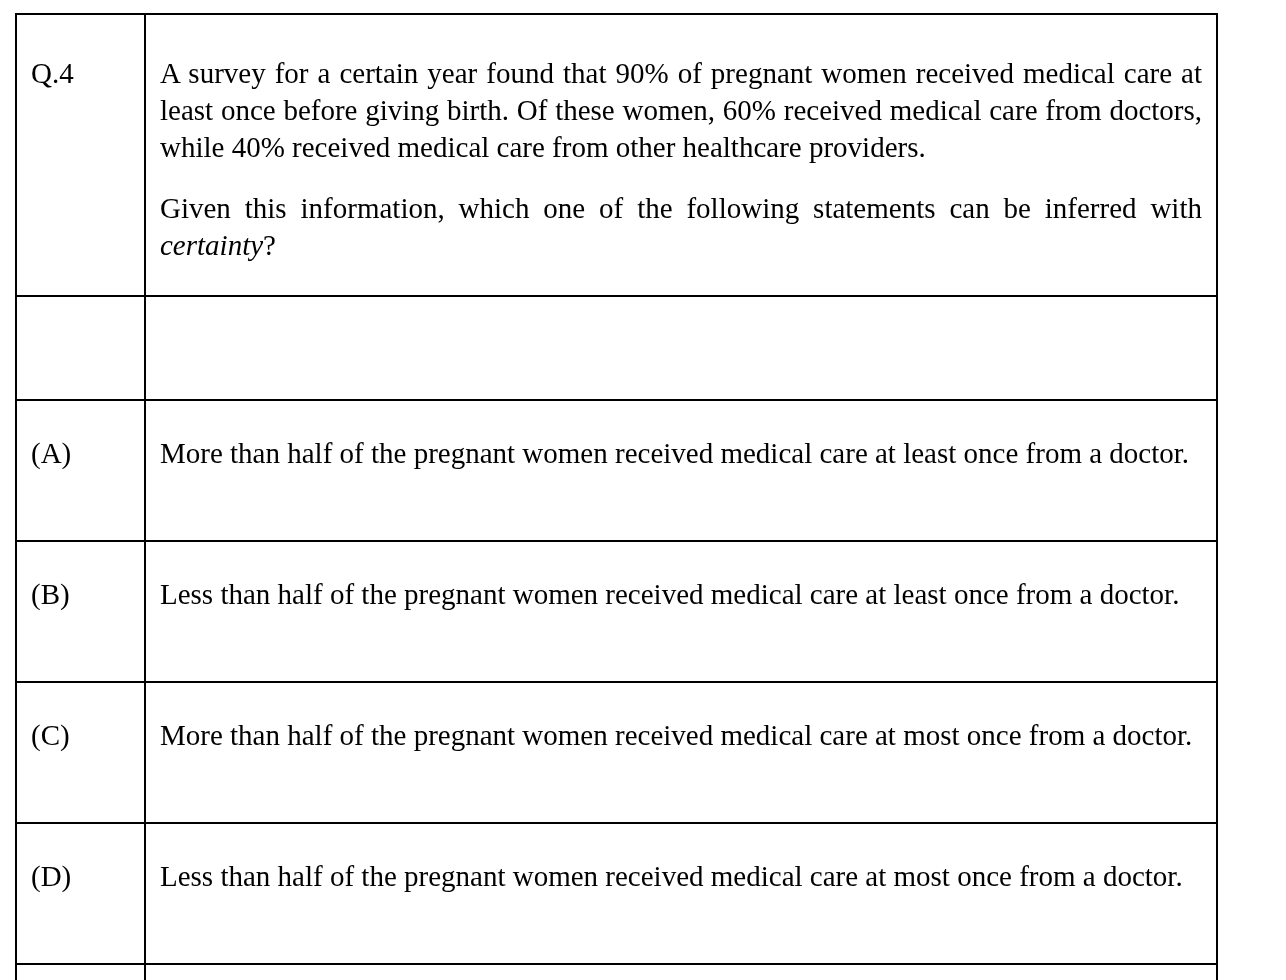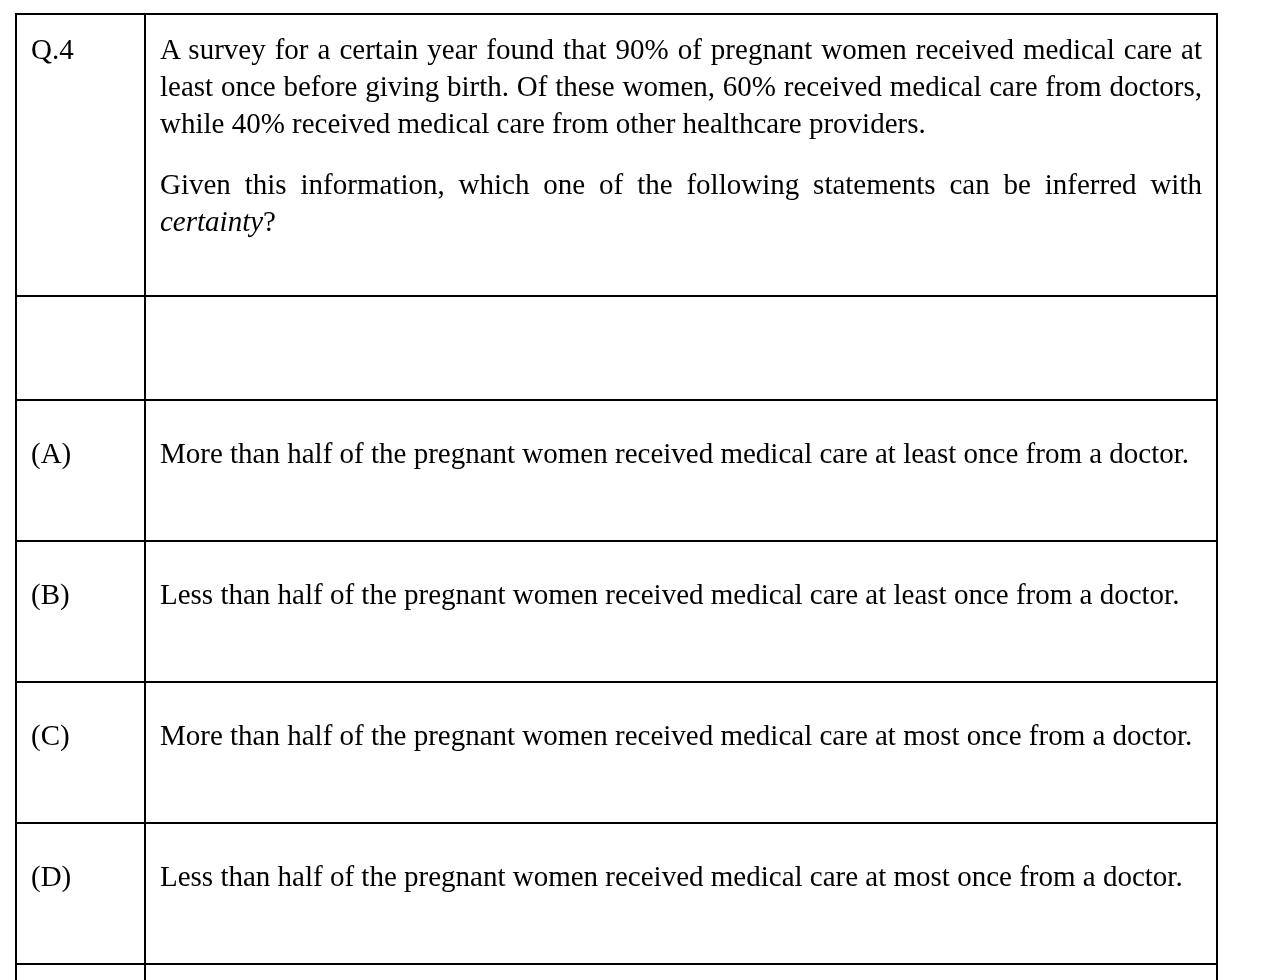--- a/index.html
+++ b/index.html
@@ -43,7 +43,7 @@
     text-align: justify;
   }
   tr.row-question td { height: 280px; }
-  tr.row-question td .inner { padding-top: 16px; }
+  tr.row-question td .inner { padding-top: 40px; }
   tr.row-blank td { height: 102px; }
   tr.row-option td { height: 139px; }
   tr.row-option td .inner { padding-top: 34px; }

